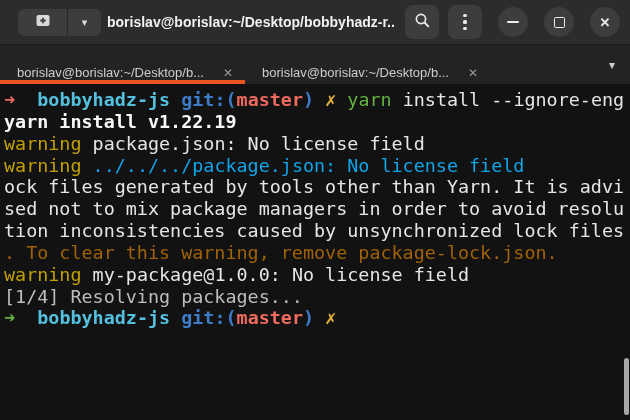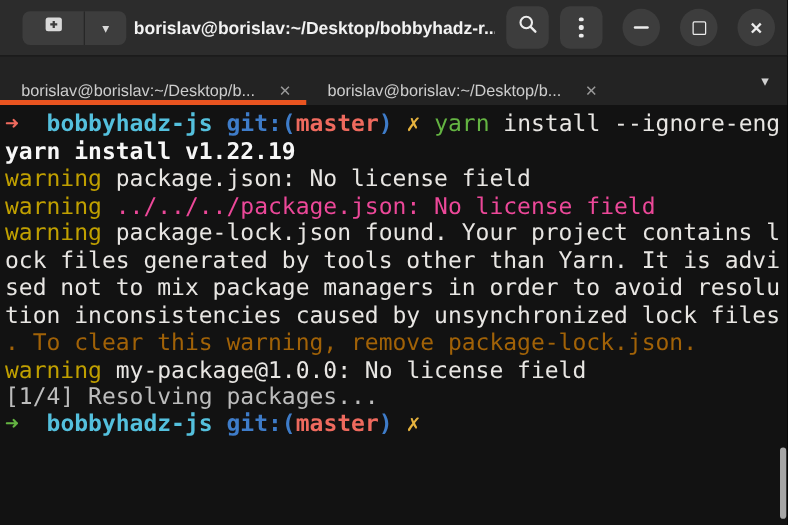--- a/index.html
+++ b/index.html
@@ -119,7 +119,7 @@
         <div class="t-line"><span style="color: rgb(238, 106, 94); font-weight: bold;">➜</span><span style="color: rgb(232, 230, 227);">  </span><span style="color: rgb(84, 192, 221); font-weight: bold;">bobbyhadz-js</span><span style="color: rgb(232, 230, 227);"> </span><span style="color: rgb(62, 124, 201); font-weight: bold;">git:(</span><span style="color: rgb(238, 106, 94); font-weight: bold;">master</span><span style="color: rgb(62, 124, 201); font-weight: bold;">)</span><span style="color: rgb(232, 230, 227);"> </span><span style="color: rgb(230, 179, 62); font-weight: bold;">✗</span><span style="color: rgb(232, 230, 227);"> </span><span style="color: rgb(100, 180, 66);">yarn</span><span style="color: rgb(232, 230, 227);"> install --ignore-eng</span></div>
         <div class="t-line"><span style="color: rgb(247, 247, 247); font-weight: bold;">yarn install v1.22.19</span></div>
         <div class="t-line"><span style="color: rgb(192, 160, 0);">warning</span><span style="color: rgb(232, 230, 227);"> package.json: No license field</span></div>
-        <div class="t-line"><span style="color: rgb(192, 160, 0);">warning</span><span style="color: #ec4899;"> ../../../package.json: No license field</span></div>
+        <div class="t-line"><span style="color: rgb(192, 160, 0);">warning</span><span style="color: #0ea5e9;"> ../../../package.json: No license field</span></div>
         <div class="t-line"><span style="color: rgb(192, 160, 0);">warning</span><span style="color: rgb(232, 230, 227);"> package-lock.json found. Your project contains l</span></div>
         <div class="t-line"><span style="color: rgb(232, 230, 227);">ock files generated by tools other than Yarn. It is advi</span></div>
         <div class="t-line"><span style="color: rgb(232, 230, 227);">sed not to mix package managers in order to avoid resolu</span></div>

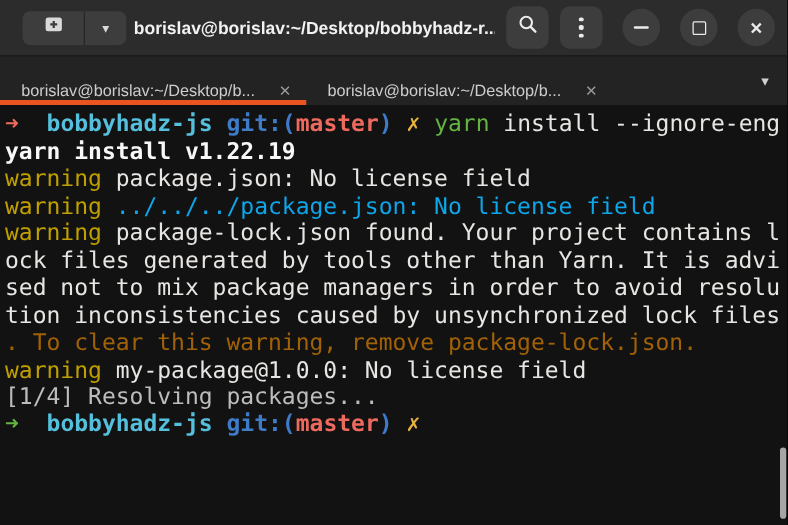--- a/index.html
+++ b/index.html
@@ -120,7 +120,6 @@
         <div class="t-line"><span style="color: rgb(247, 247, 247); font-weight: bold;">yarn install v1.22.19</span></div>
         <div class="t-line"><span style="color: rgb(192, 160, 0);">warning</span><span style="color: rgb(232, 230, 227);"> package.json: No license field</span></div>
         <div class="t-line"><span style="color: rgb(192, 160, 0);">warning</span><span style="color: #0ea5e9;"> ../../../package.json: No license field</span></div>
-        <div class="t-line"><span style="color: rgb(192, 160, 0);">warning</span><span style="color: rgb(232, 230, 227);"> package-lock.json found. Your project contains l</span></div>
         <div class="t-line"><span style="color: rgb(232, 230, 227);">ock files generated by tools other than Yarn. It is advi</span></div>
         <div class="t-line"><span style="color: rgb(232, 230, 227);">sed not to mix package managers in order to avoid resolu</span></div>
         <div class="t-line"><span style="color: rgb(232, 230, 227);">tion inconsistencies caused by unsynchronized lock files</span></div>

